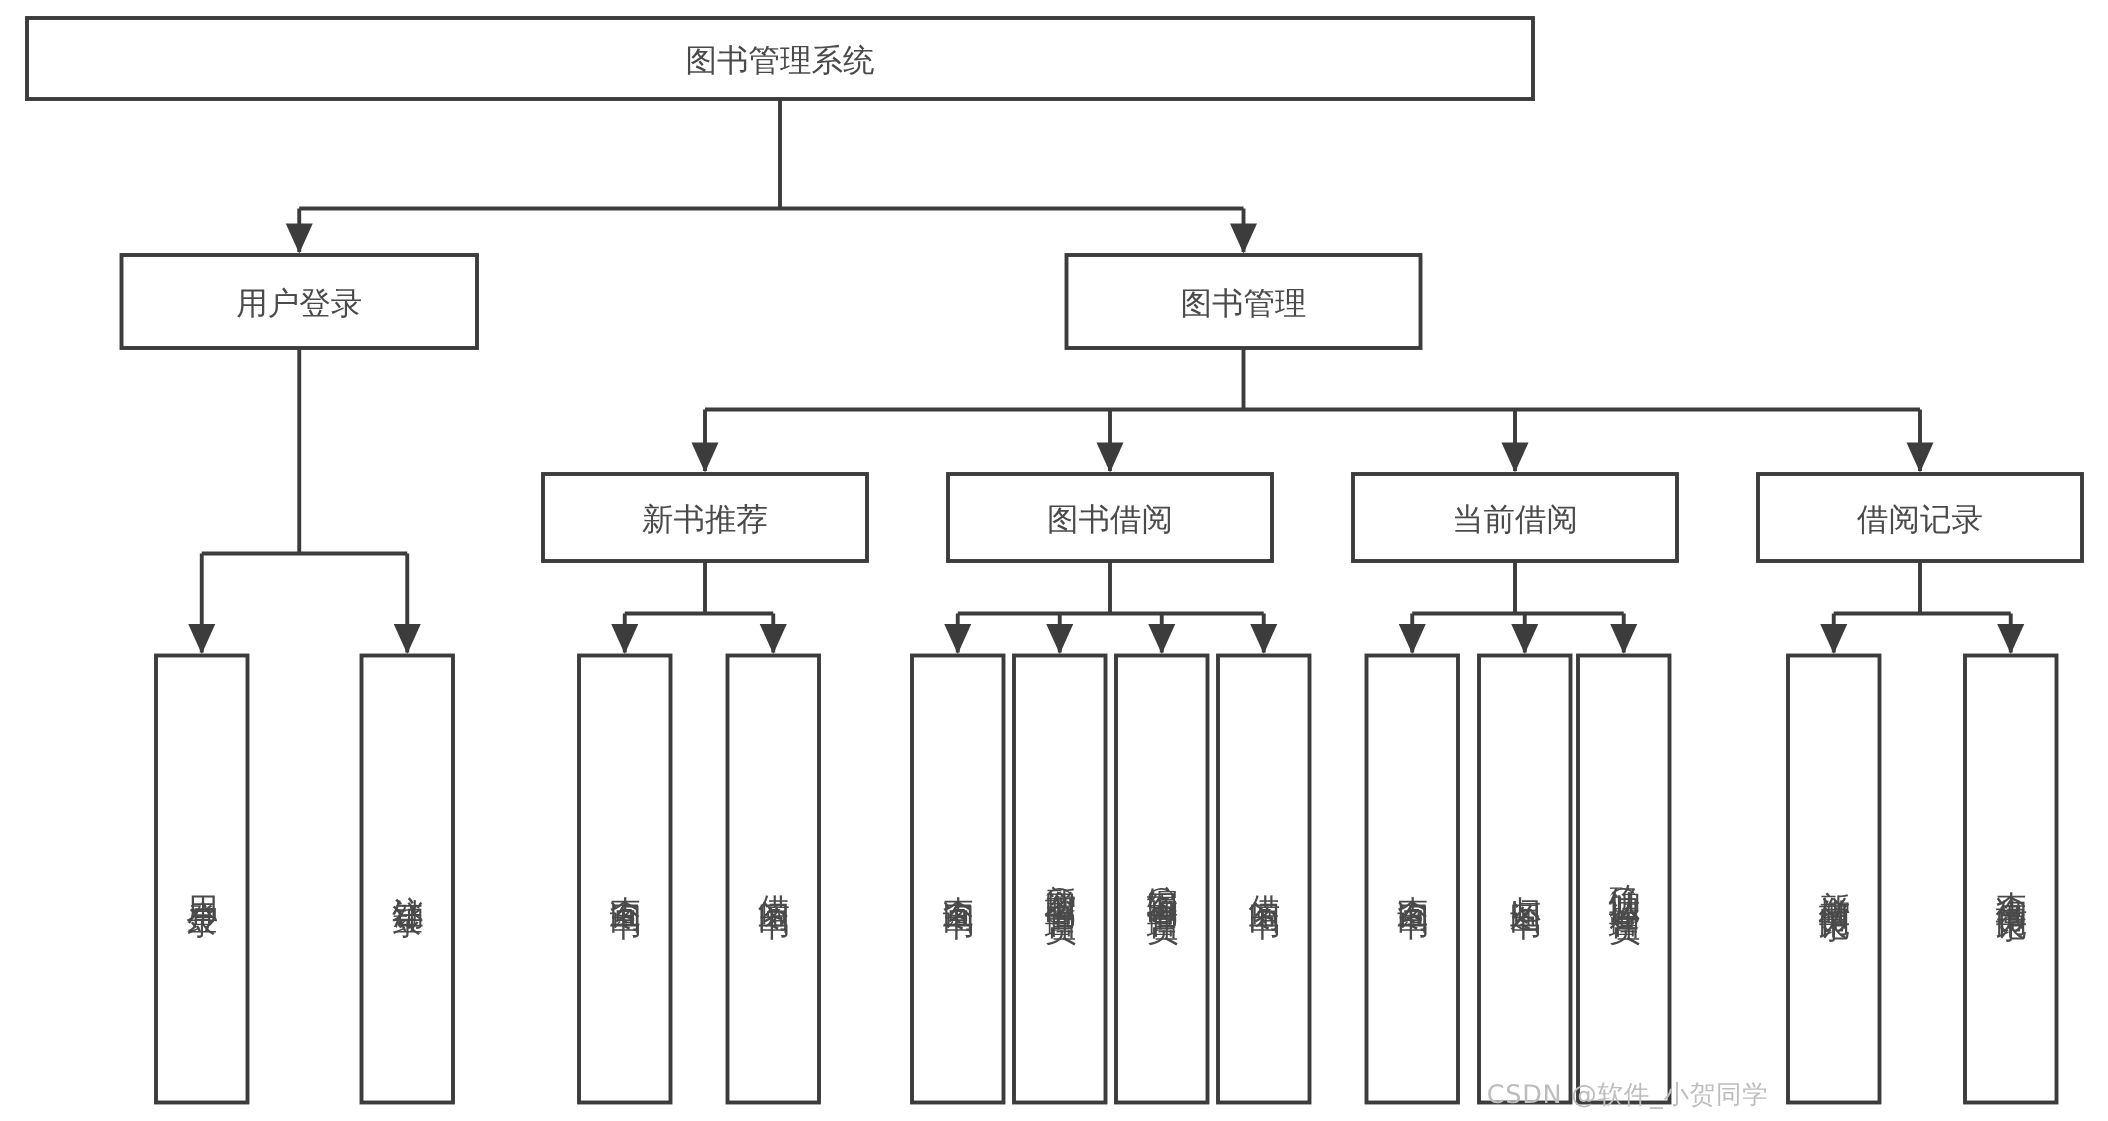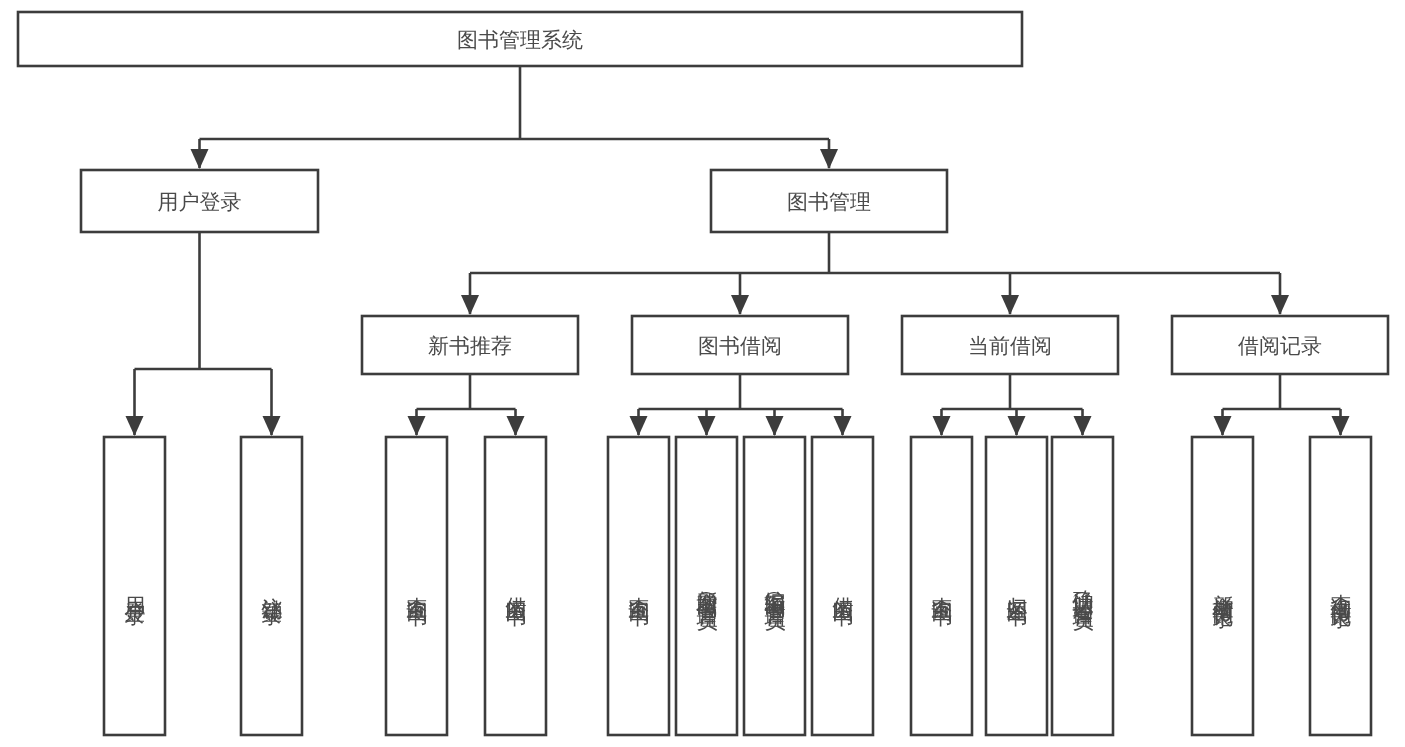--- a/index.html
+++ b/index.html
@@ -153,6 +153,7 @@
       <div class="leaf-label-wrap" style="left: 1310px; top: 437px; width: 61px; height: 298px;">查询借阅记录</div>
     </div>
 
+  <div id="watermark">CSDN @软件_小贺同学</div>
 </div>
 
 </body></html>

